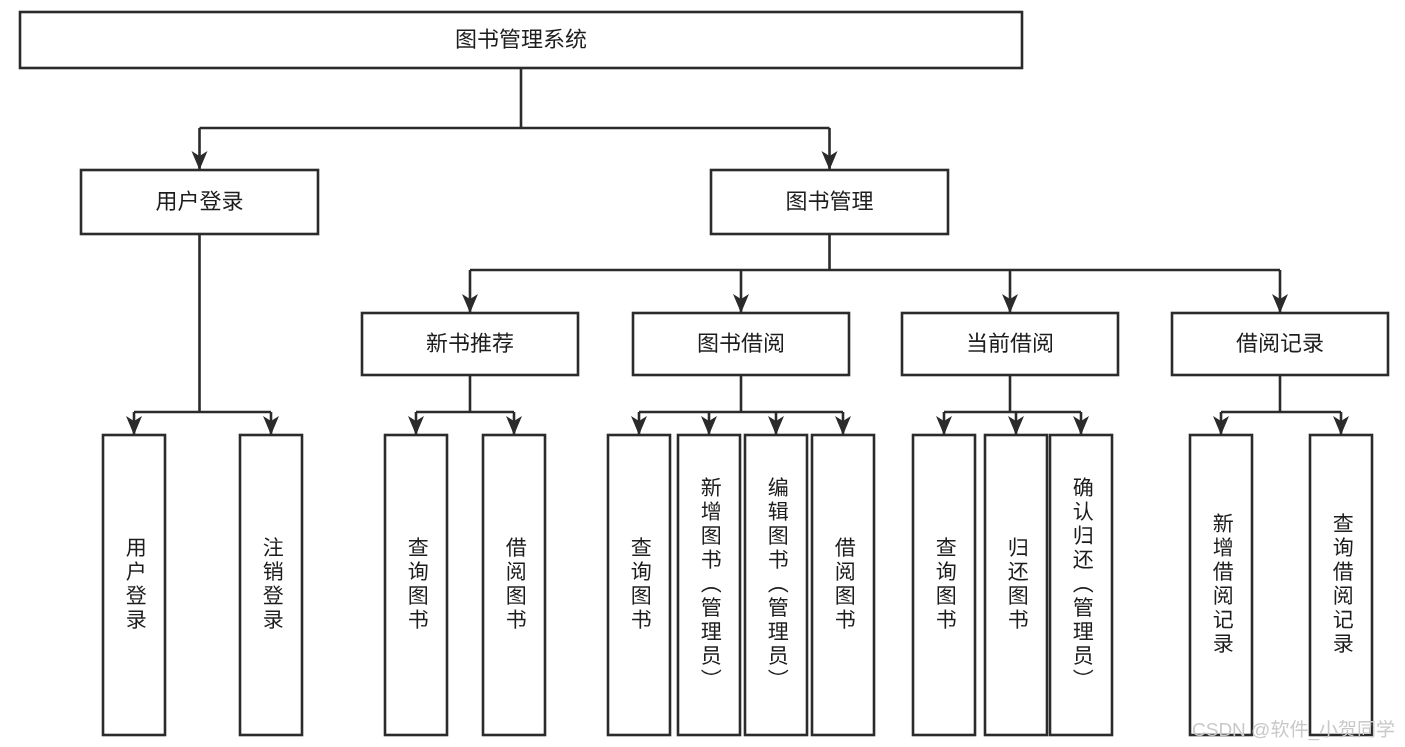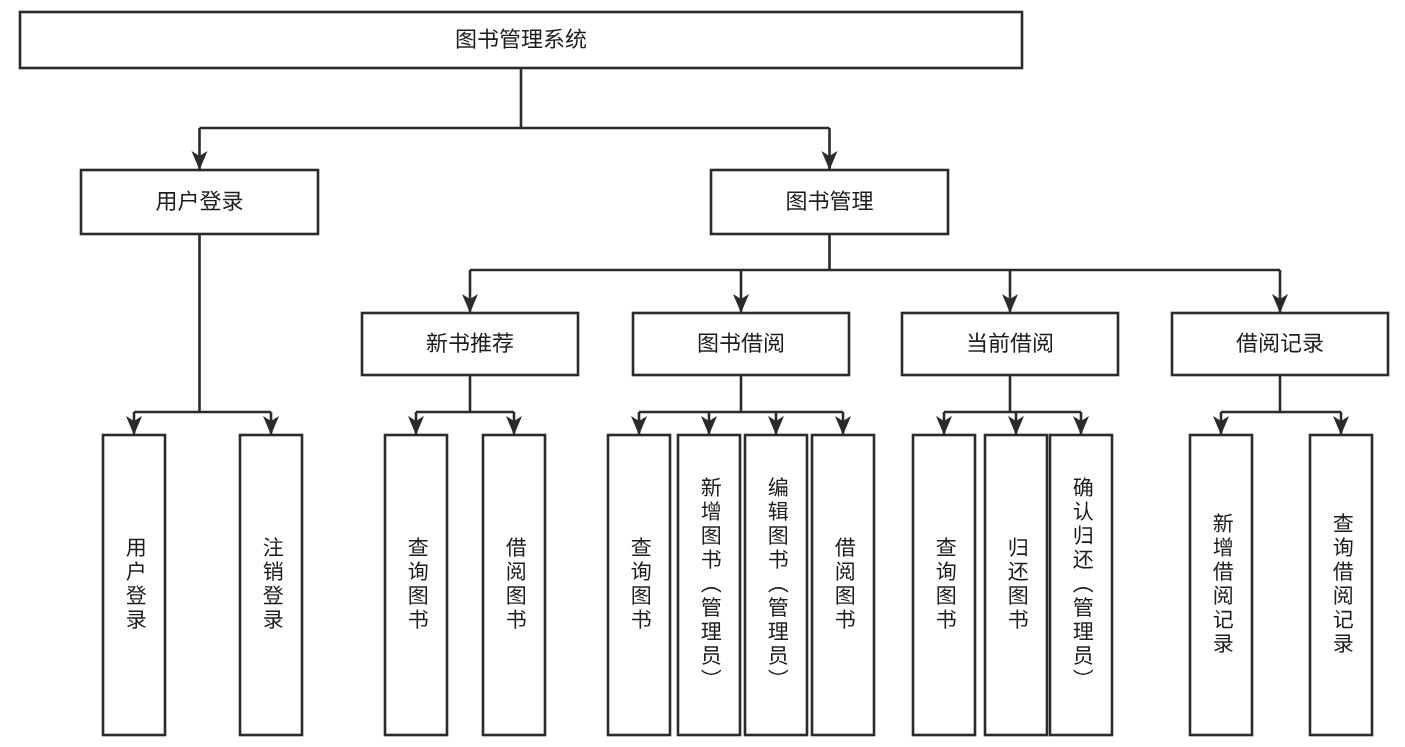--- a/index.html
+++ b/index.html
@@ -248,6 +248,7 @@
         </g>
       </g>
   </svg>
+  <div class="watermark" style="left: 1192px; top: 714px;">CSDN @软件_小贺同学</div>
 </div>
 
 </body></html>

